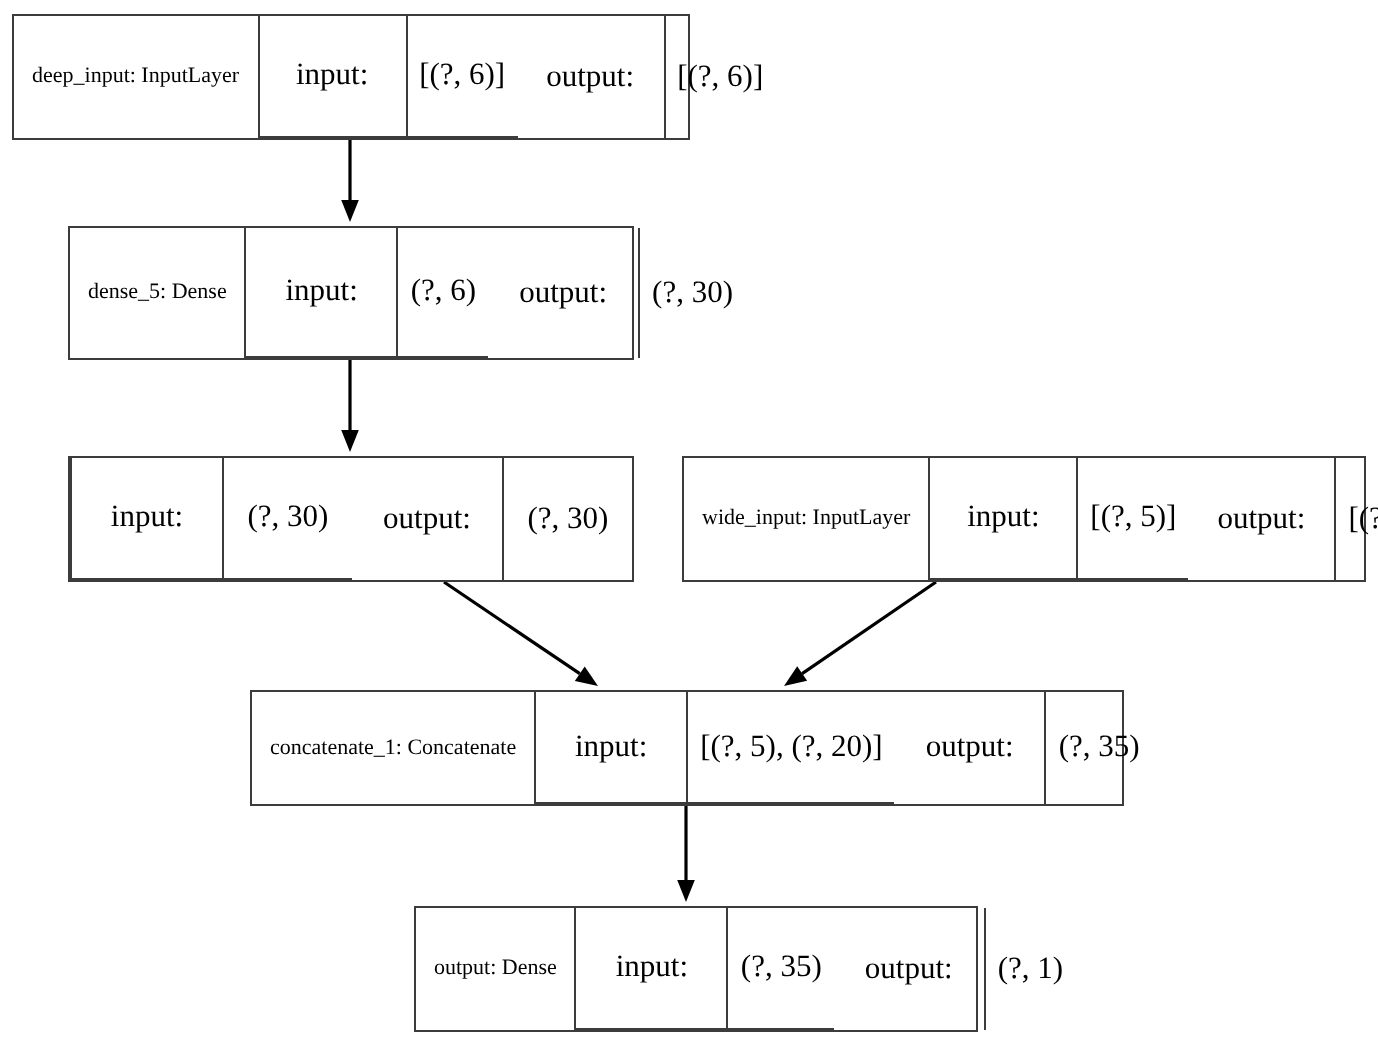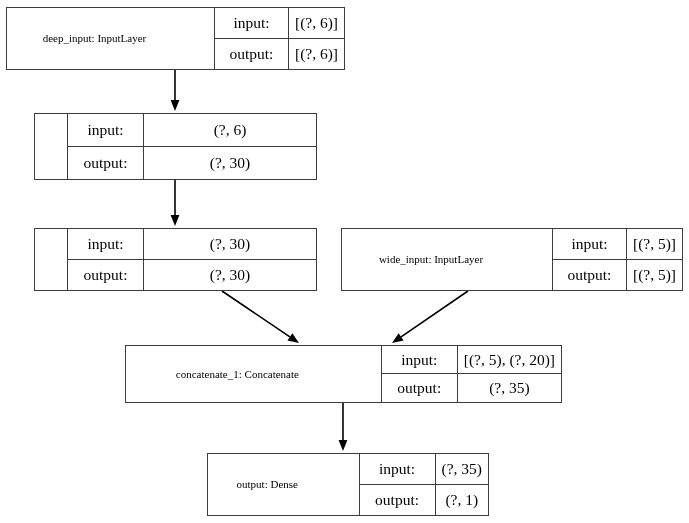--- a/index.html
+++ b/index.html
@@ -47,11 +47,9 @@
   }
   .io-block {
     display: flex;
-    flex-direction: column;
     box-sizing: border-box;
     border-left: 1px solid #3c3c3c;
     flex: 1 1 auto;
-    margin-left: 32px;
   }
   .io-row {
     display: flex;

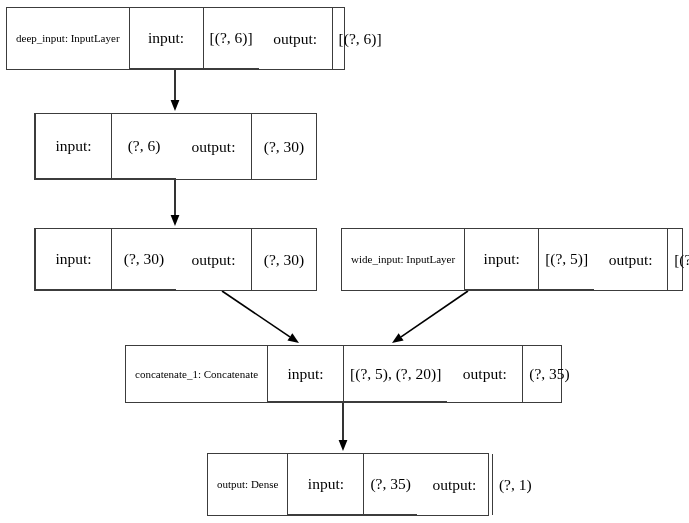--- a/index.html
+++ b/index.html
@@ -121,6 +121,7 @@
       </div>
     </div>
     <div class="node" style="left: 34px; top: 113px; width: 283px; height: 67px;">
+      <div class="node-name" style="width: 138px;">dense_5: Dense</div>
       <div class="io-block">
         <div class="io-row top">
           <div class="io-label" style="width: 75px;">input:</div>

